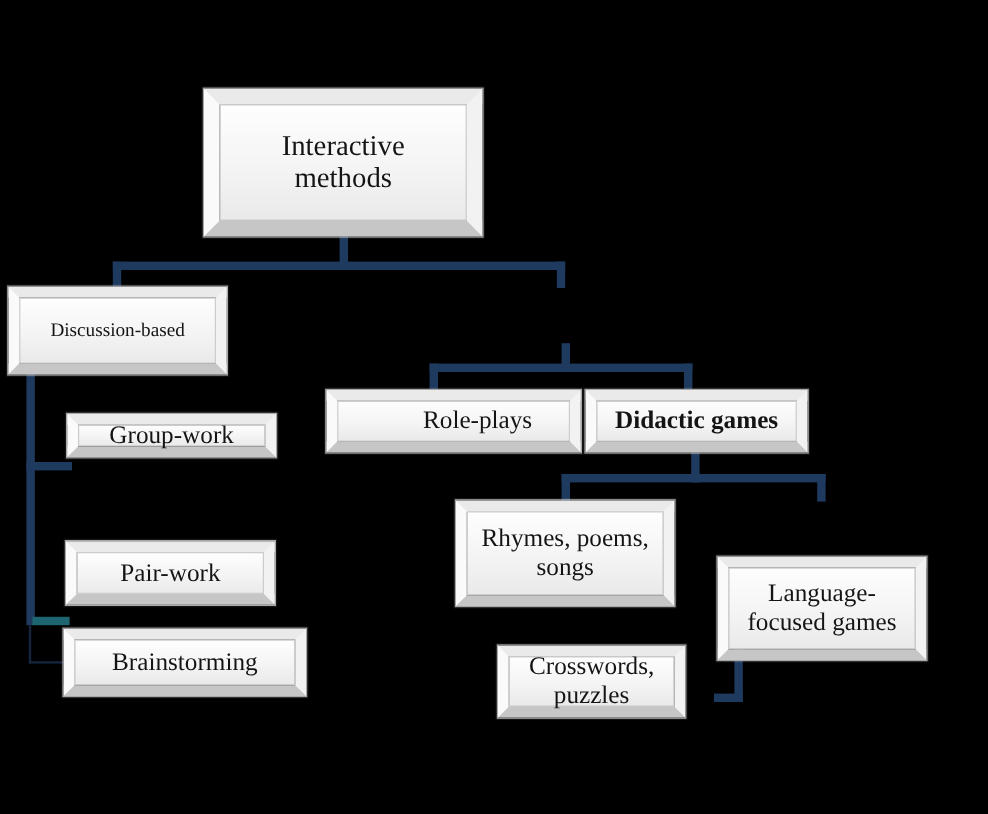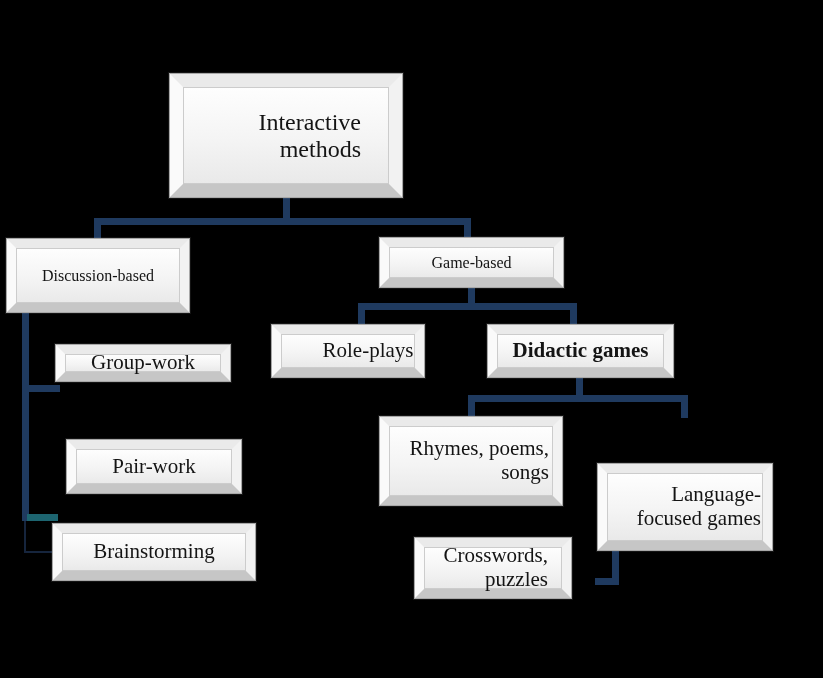--- a/index.html
+++ b/index.html
@@ -31,7 +31,7 @@
     color: #141414;
     line-height: 1.12;
   }
-  .node .label { display: block; text-align: right; }
+  .node .label { display: block; }
   .node-root   { border-width: 13px; font-size: 24px; }
   .node-l1     { font-size: 16px; }
   .node-l2     { font-size: 21px; }

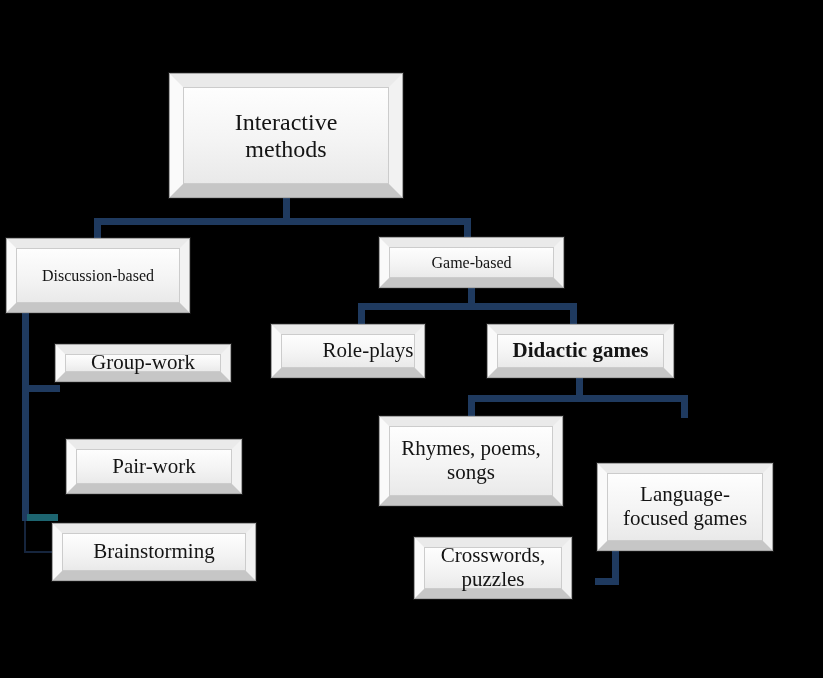--- a/index.html
+++ b/index.html
@@ -91,9 +91,6 @@
     <span class="label">Brainstorming</span>
   </div>
 
-  <div class="node node-l1" style="left:380px; top:238px; width:183px; height:49px;">
-    <span class="label">Game-based</span>
-  </div>
 
   <div class="node node-l2" style="left:272px; top:325px; width:152px; height:52px;padding-left:40px;">
     <span class="label">Role-plays</span>

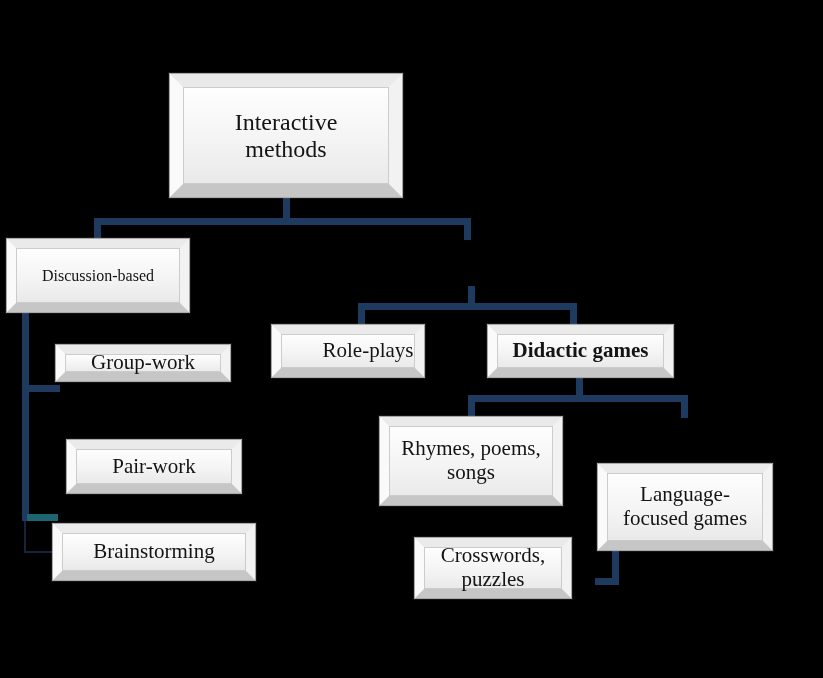--- a/index.html
+++ b/index.html
@@ -92,7 +92,7 @@
   </div>
 
 
-  <div class="node node-l2" style="left:272px; top:325px; width:152px; height:52px;padding-left:40px;">
+  <div class="node node-l2" style="left:272px; top:325px; width:212px; height:52px;padding-left:40px;">
     <span class="label">Role-plays</span>
   </div>
 

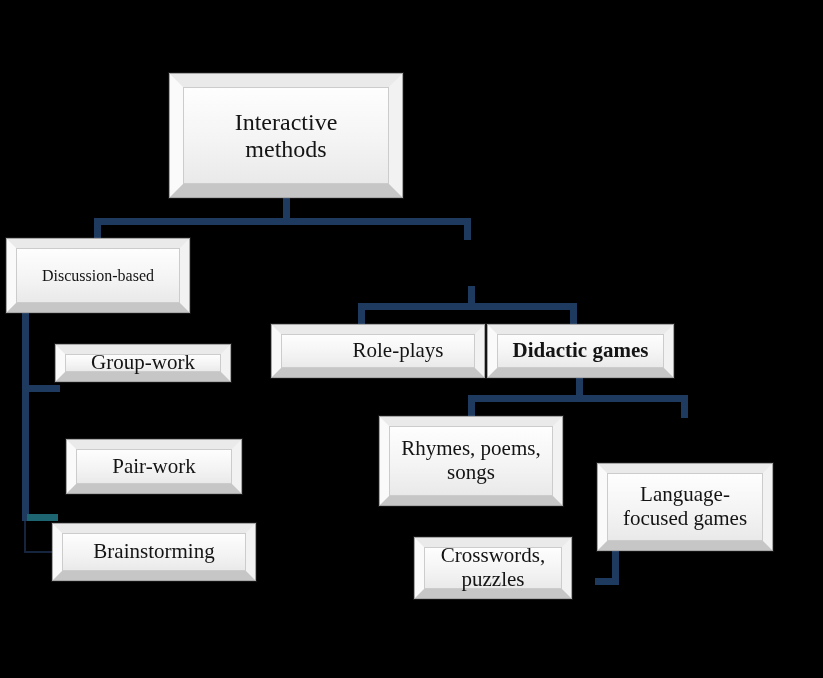--- a/index.html
+++ b/index.html
@@ -83,7 +83,7 @@
     <span class="label">Group-work</span>
   </div>
 
-  <div class="node node-l2" style="left:55px; top:440px; width:174px; height:53px;margin-left:12px;">
+  <div class="node node-l2" style="left:55px; top:451px; width:174px; height:53px;">
     <span class="label">Pair-work</span>
   </div>
 

